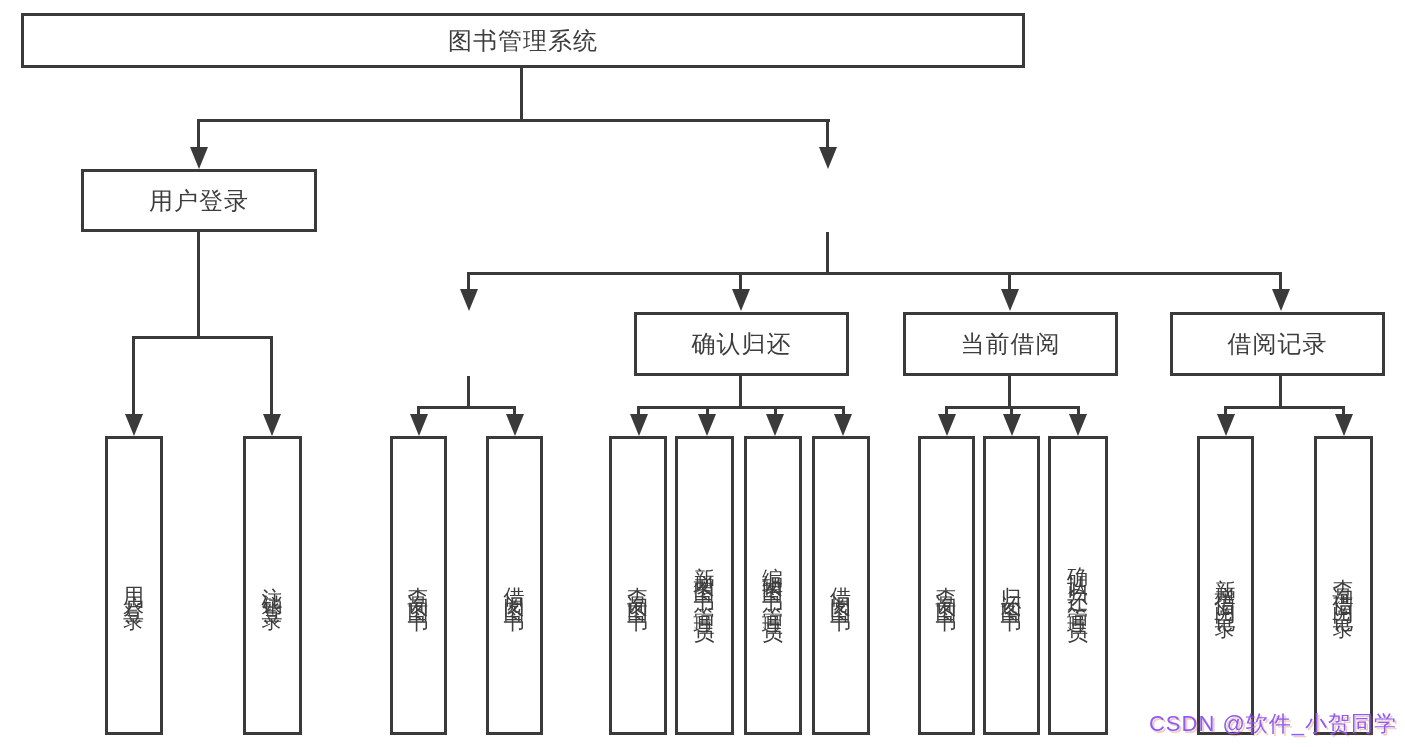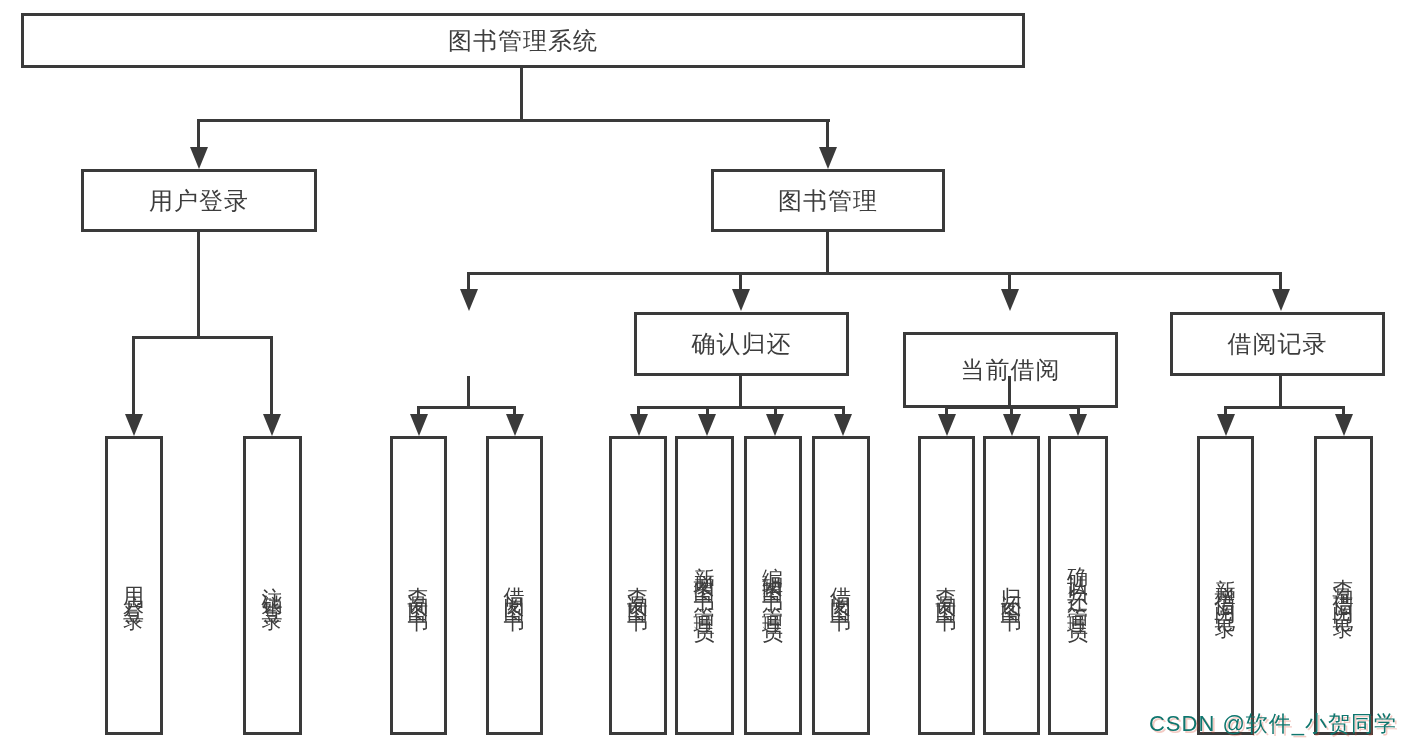--- a/index.html
+++ b/index.html
@@ -46,7 +46,6 @@
   <div class="arr" style="left:819px;top:147px;"></div>
 
   <div class="box hbox" style="left:81px;top:169px;width:236px;height:63px;">用户登录</div>
-  <div class="box hbox" style="left:711px;top:169px;width:234px;height:63px;">图书管理</div>
 
   <div class="vl" style="left:197px;top:232px;height:106px;"></div>
   <div class="hl" style="left:132px;top:336px;width:141px;"></div>

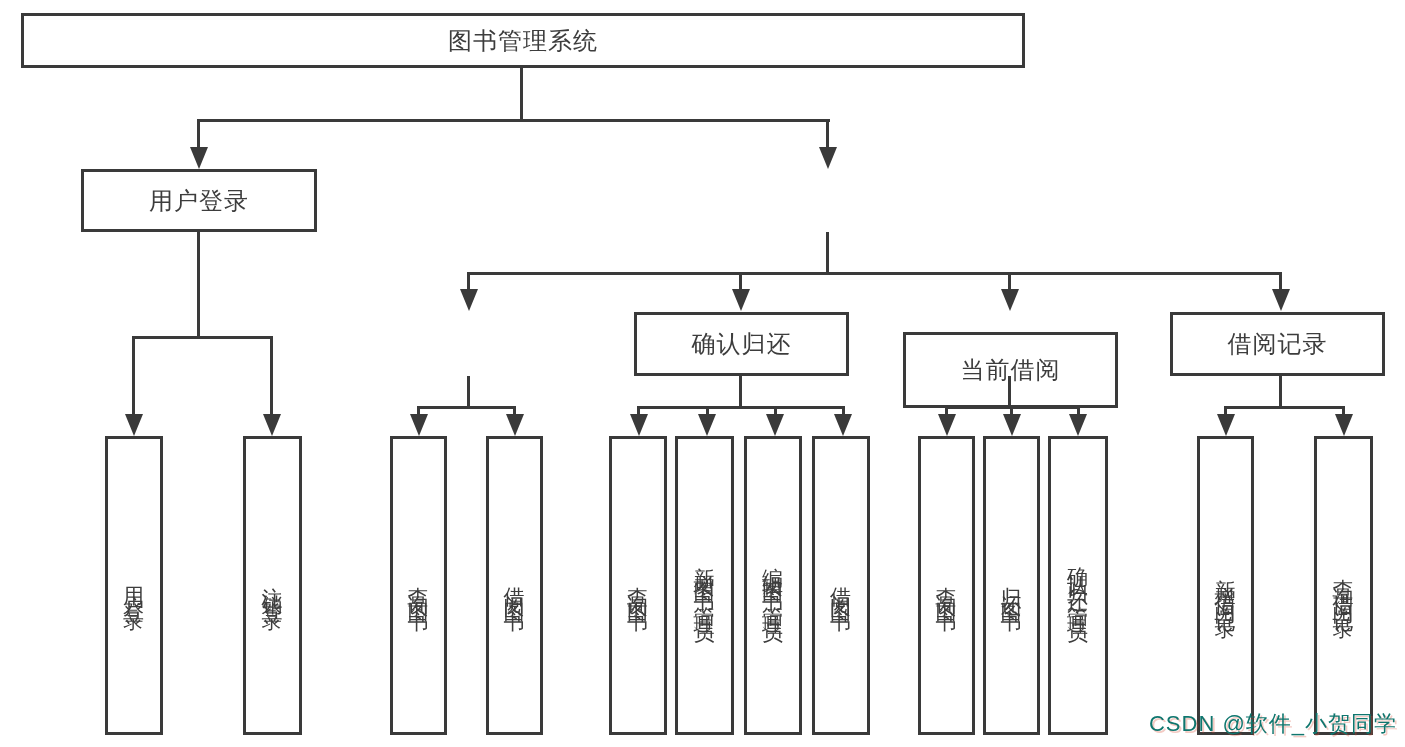--- a/index.html
+++ b/index.html
@@ -66,7 +66,7 @@
   <div class="arr" style="left:1272px;top:289px;"></div>
 
   <div class="box hbox" style="left:634px;top:312px;width:215px;height:64px;">确认归还</div>
-  <div class="box hbox" style="left:903px;top:312px;width:215px;height:76px;margin-top:20px;">当前借阅</div>
+  <div class="box hbox" style="left:903px;top:312px;width:215px;height:64px;">当前借阅</div>
   <div class="box hbox" style="left:1170px;top:312px;width:215px;height:64px;">借阅记录</div>
 
   <div class="vl" style="left:467px;top:376px;height:32px;"></div>

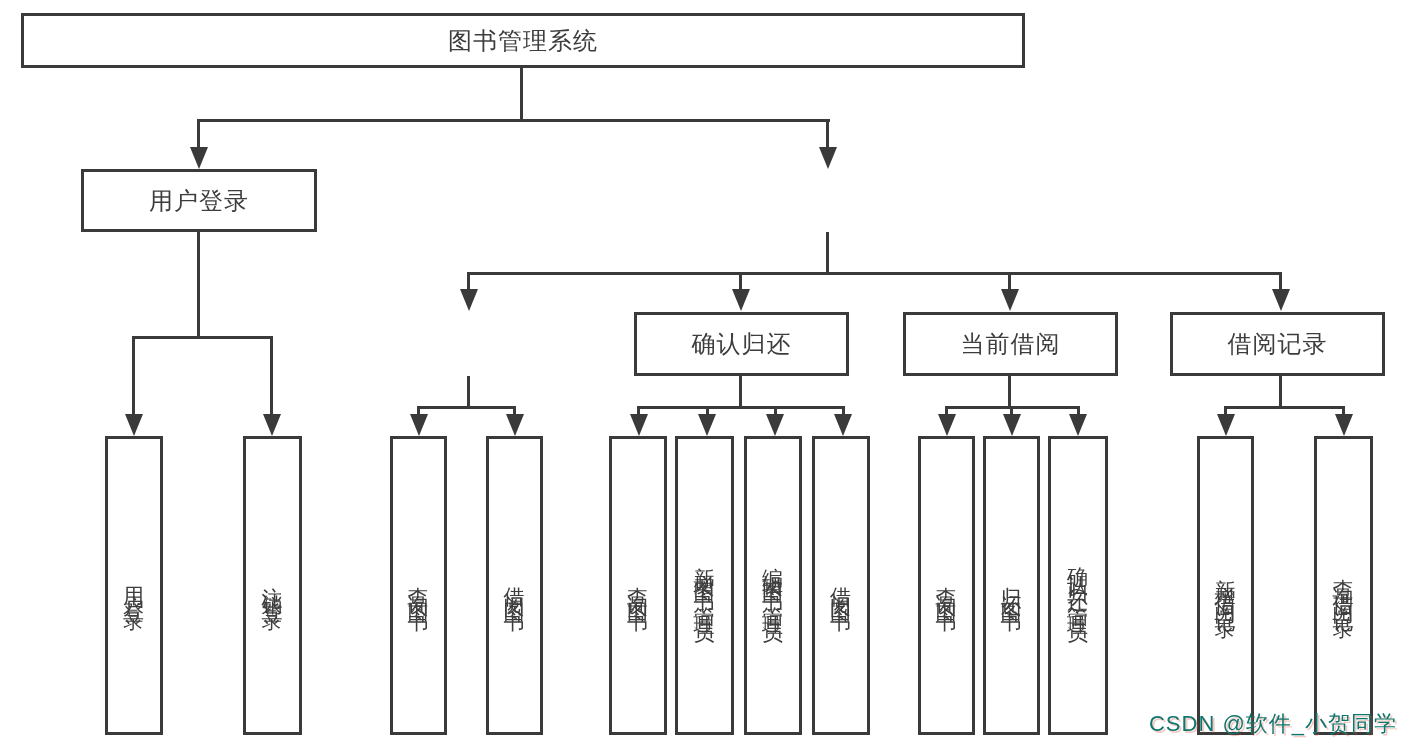--- a/index.html
+++ b/index.html
@@ -26,7 +26,7 @@
     border-top:22px solid #3a3a3a;
   }
   .wm{
-    position:absolute;right:8px;bottom:8px;font-size:22px;color:#0f766e;
+    position:absolute;right:8px;bottom:8px;font-size:22px;color:#8b5cf6;
     letter-spacing:1px;text-shadow:2px 2px 0 rgba(214,78,57,0.30);
     white-space:nowrap;
   }

